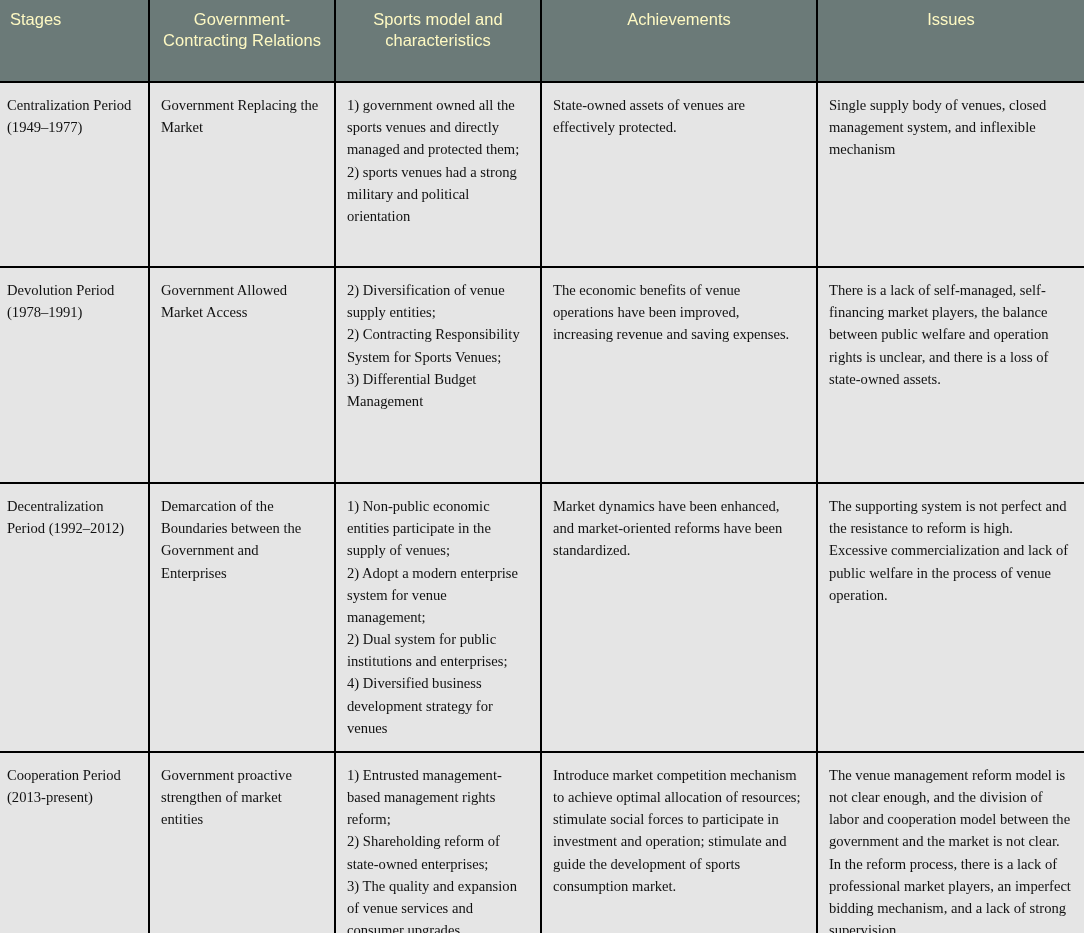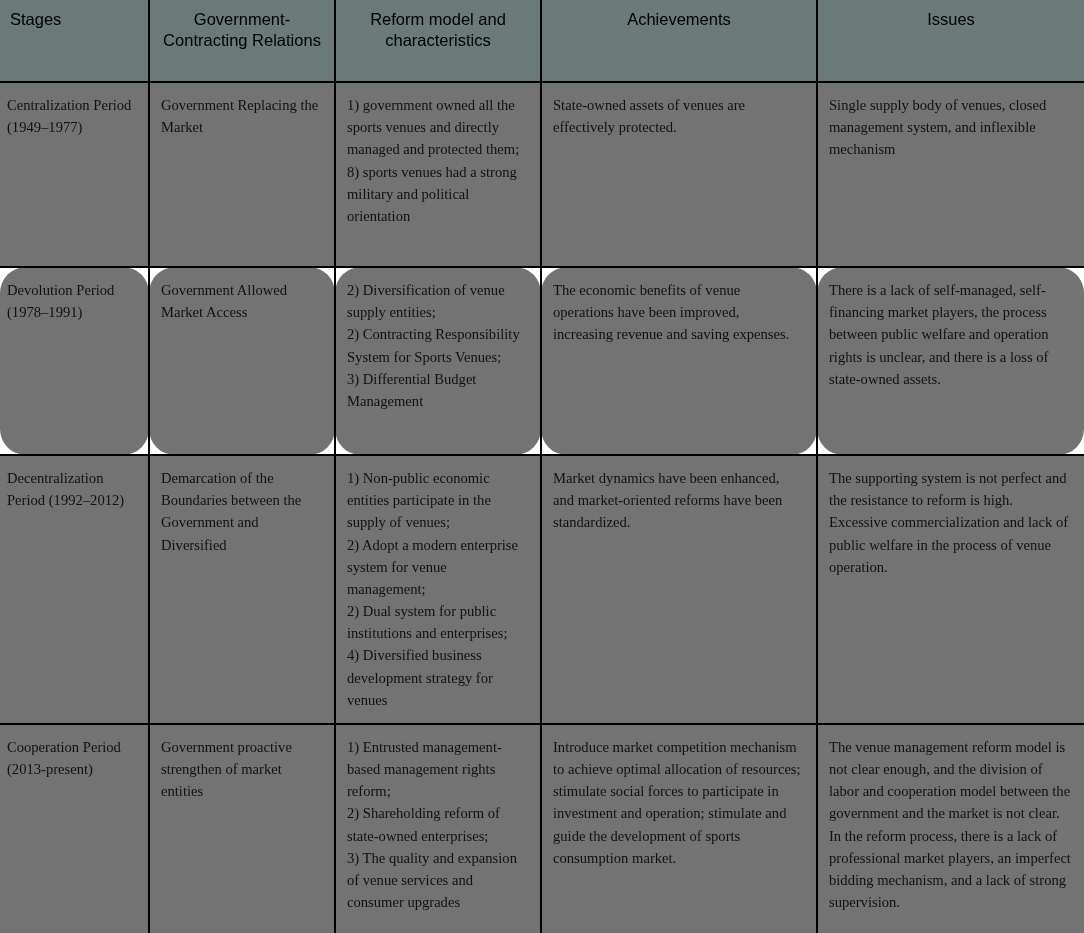--- a/index.html
+++ b/index.html
@@ -36,7 +36,7 @@
 
   thead th {
     background: #6b7a78;
-    color: #000000;
+    color: #fef9c3;
     font-family: "Liberation Sans", "DejaVu Sans", sans-serif;
     font-weight: 400;
     font-size: 16.5px;

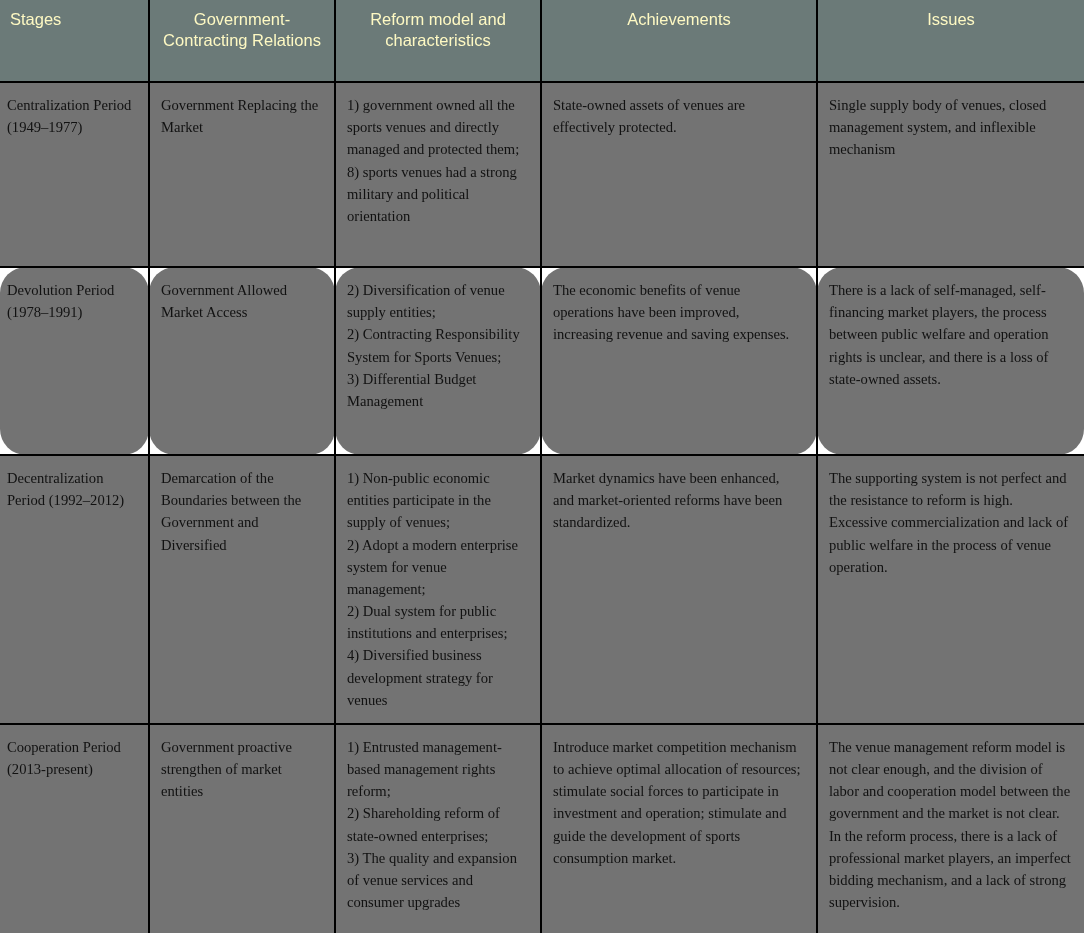--- a/index.html
+++ b/index.html
@@ -106,7 +106,7 @@
           <span class="ln">Relations</span>
         </th>
         <th>
-          <span class="ln">Reform model and</span>
+          <span class="ln">Sports model and</span>
           <span class="ln">characteristics</span>
         </th>
         <th>

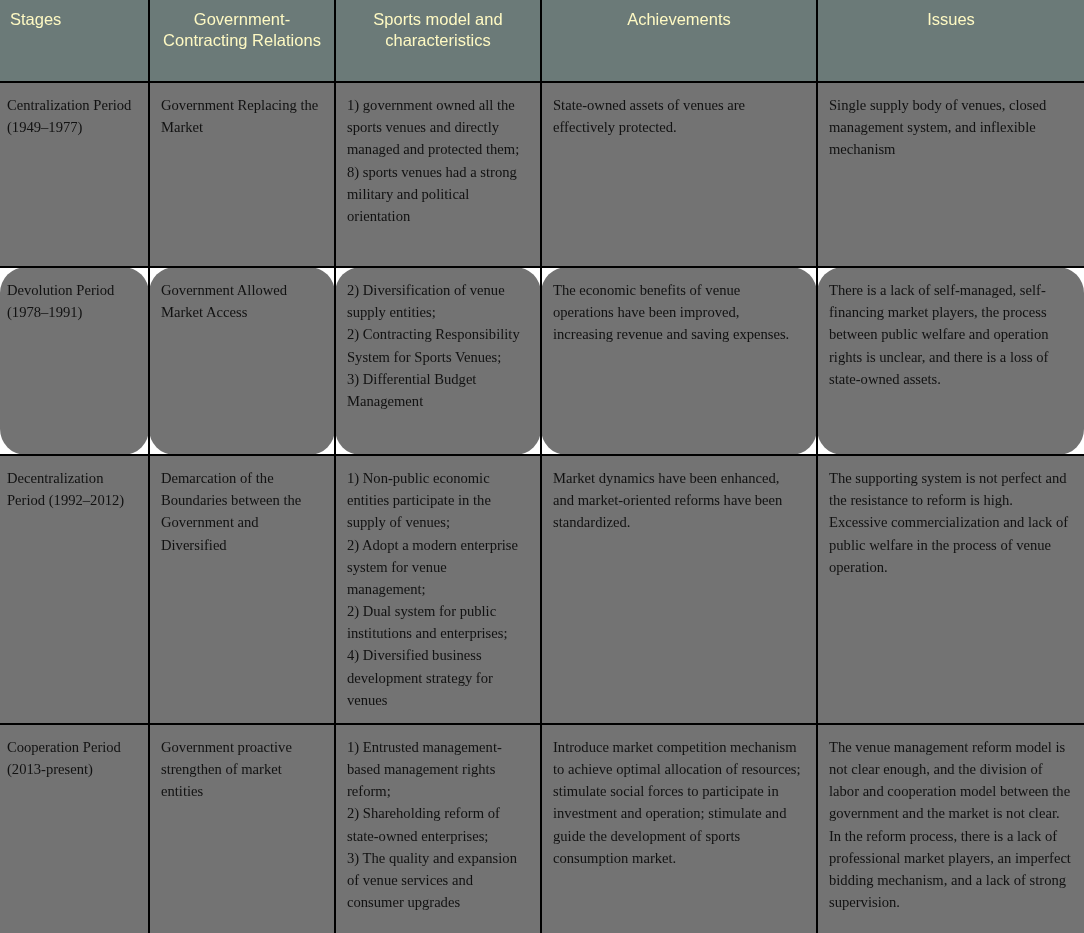--- a/index.html
+++ b/index.html
@@ -68,7 +68,7 @@
     border-right: 2px solid #000000;
     border-bottom: 2px solid #000000;
     box-sizing: border-box;
-    background: #737373;
+    background: #e5e5e5;
   }
   tbody td.first-col { border-left: none; padding-left: 7px; }
   tbody td.last-col  { border-right: none; }

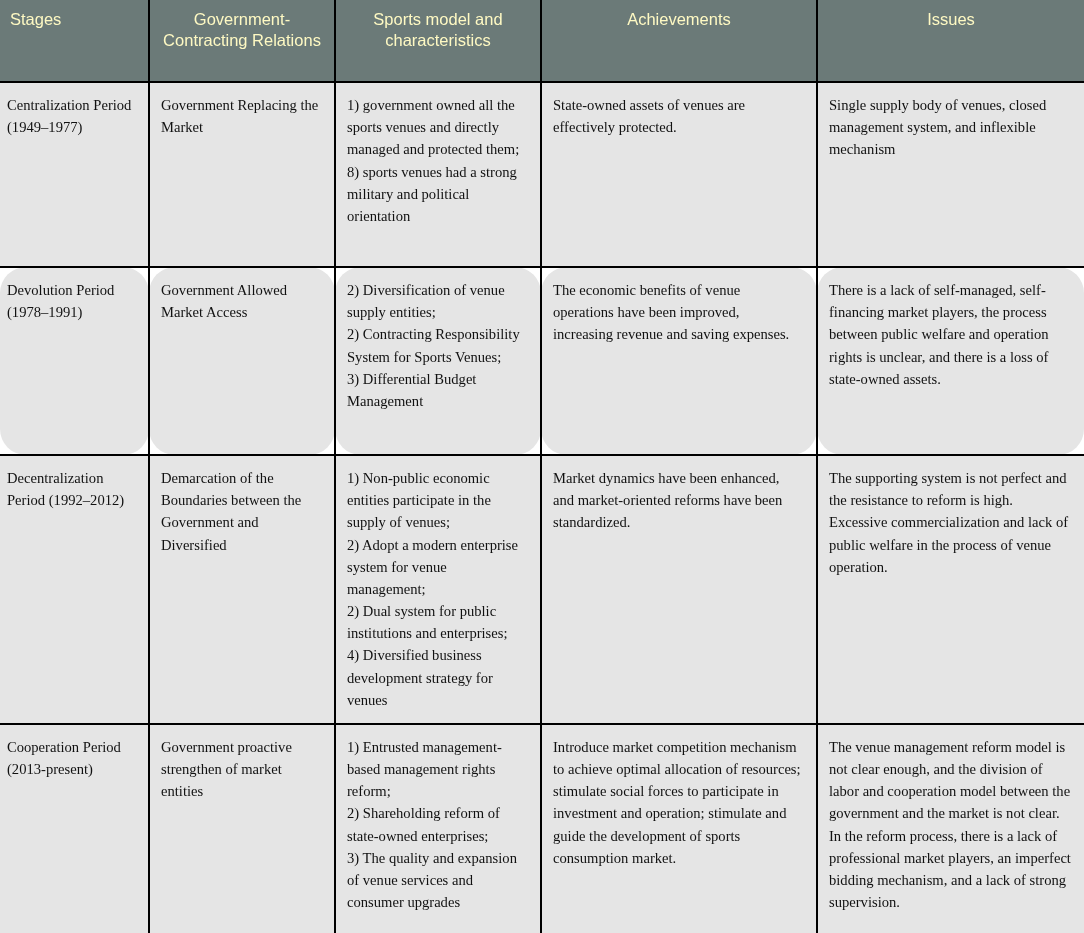--- a/index.html
+++ b/index.html
@@ -132,7 +132,7 @@
         <td>
             <span class="cell-lines">
               <span class="ln">1) government owned all the sports venues and directly managed and protected them;</span>
-              <span class="ln">8) sports venues had a strong military and political orientation</span>
+              <span class="ln">2) sports venues had a strong military and political orientation</span>
             </span>
           </td>
         <td>

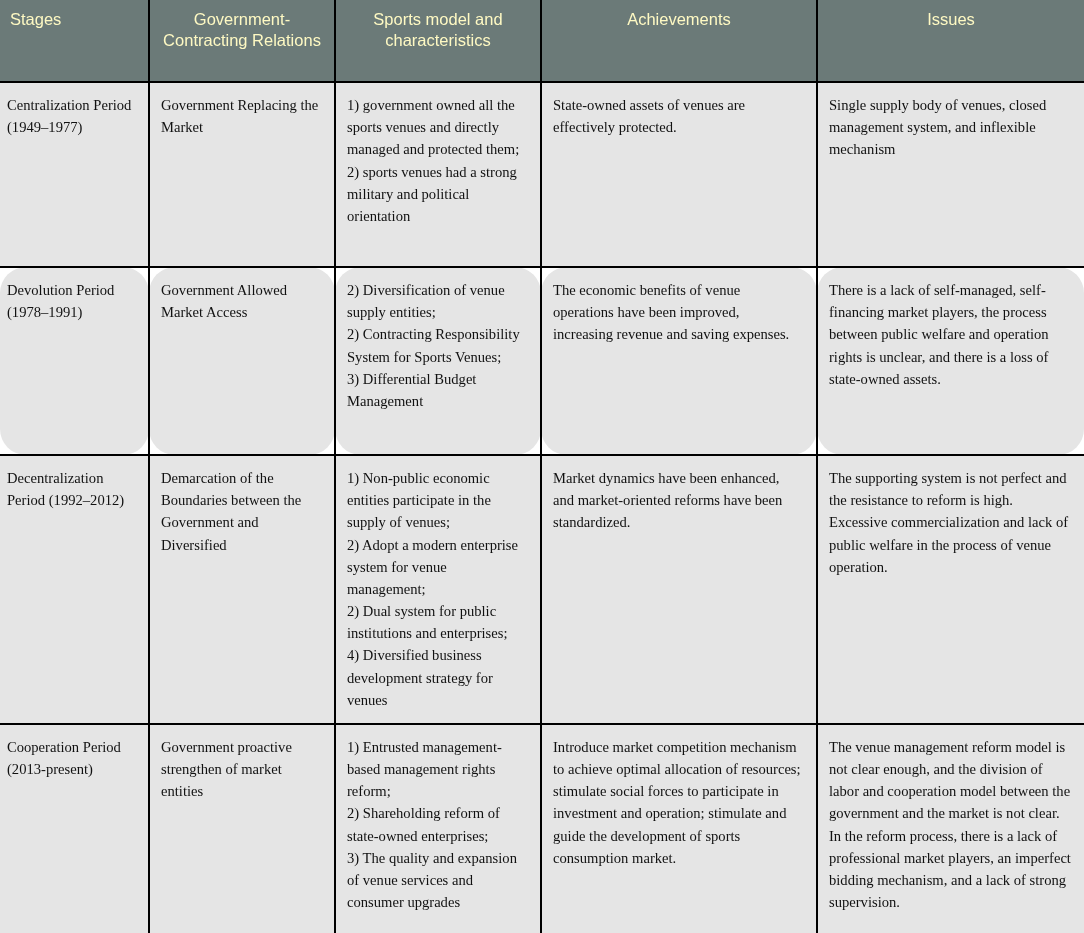--- a/index.html
+++ b/index.html
@@ -79,7 +79,7 @@
 
   
   tr.row-0 td { height: 185px; }
-  tr.row-1 td { height: 188px; border-radius: 26px; }
+  tr.row-1 td { height: 216px; }
   tr.row-2 td { height: 268px; }
   tr.row-3 td { height: 254px; }
 </style>

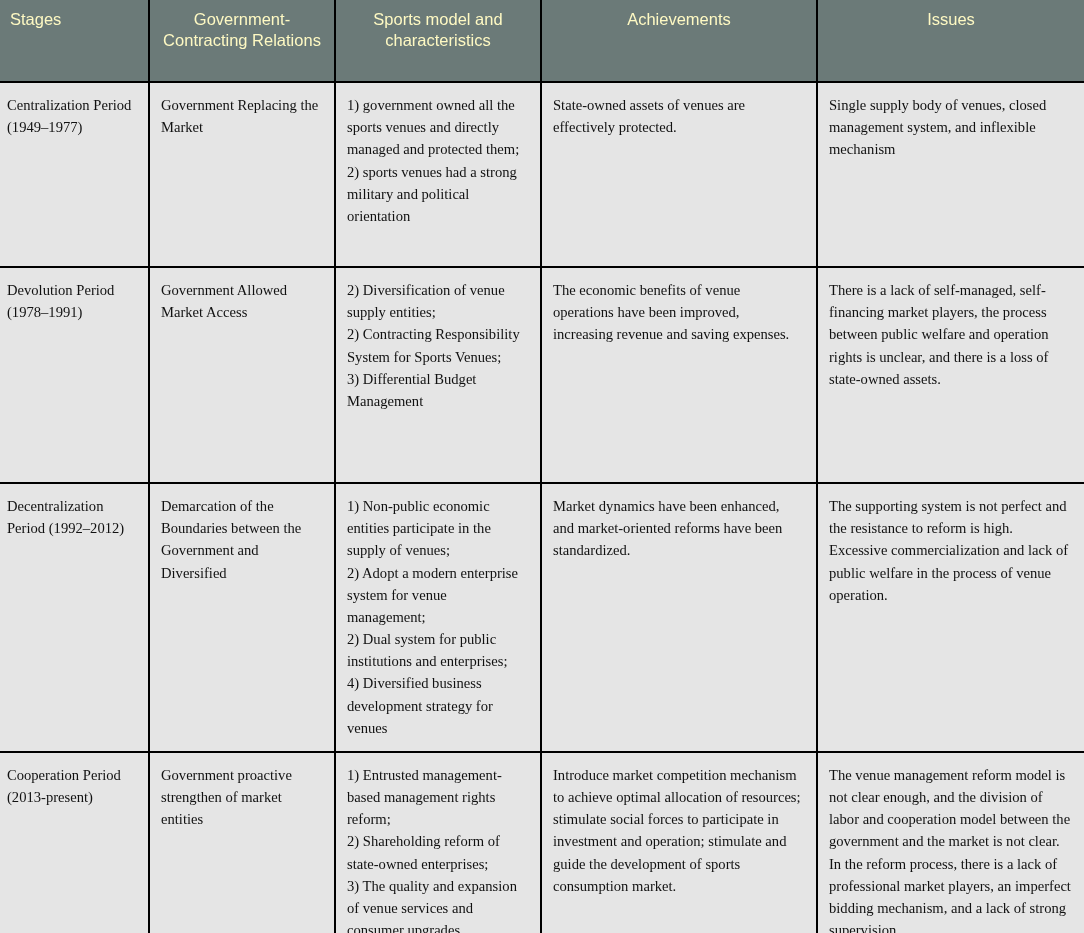--- a/index.html
+++ b/index.html
@@ -171,7 +171,7 @@
           </td>
         <td class="last-col">
             <span class="cell-lines">
-              <span class="ln">There is a lack of self-managed, self-financing market players, the process between public welfare and operation rights is unclear, and there is a loss of state-owned assets.</span>
+              <span class="ln">There is a lack of self-managed, self-financing market players, the balance between public welfare and operation rights is unclear, and there is a loss of state-owned assets.</span>
             </span>
           </td>
       </tr>

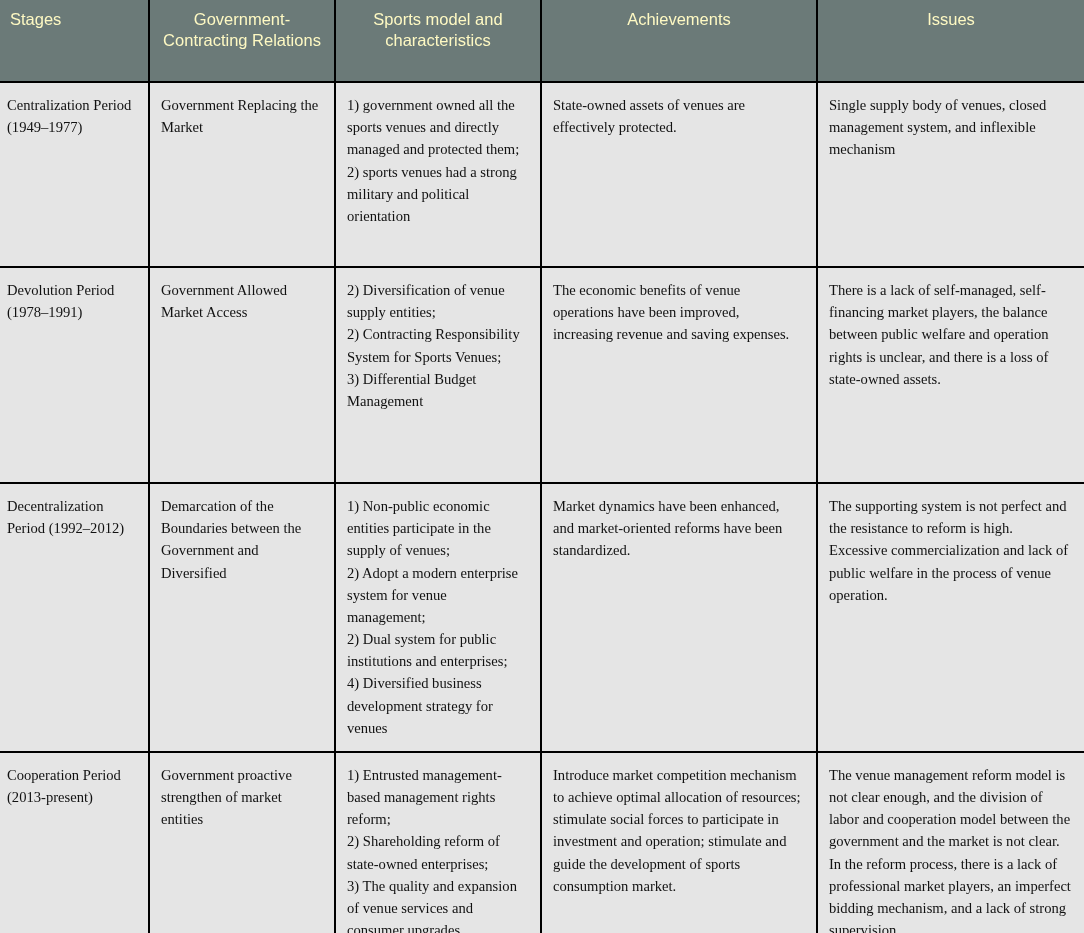--- a/index.html
+++ b/index.html
@@ -183,7 +183,7 @@
           </td>
         <td>
             <span class="cell-lines">
-              <span class="ln">Demarcation of the Boundaries between the Government and Diversified</span>
+              <span class="ln">Demarcation of the Boundaries between the Government and Enterprises</span>
             </span>
           </td>
         <td>

